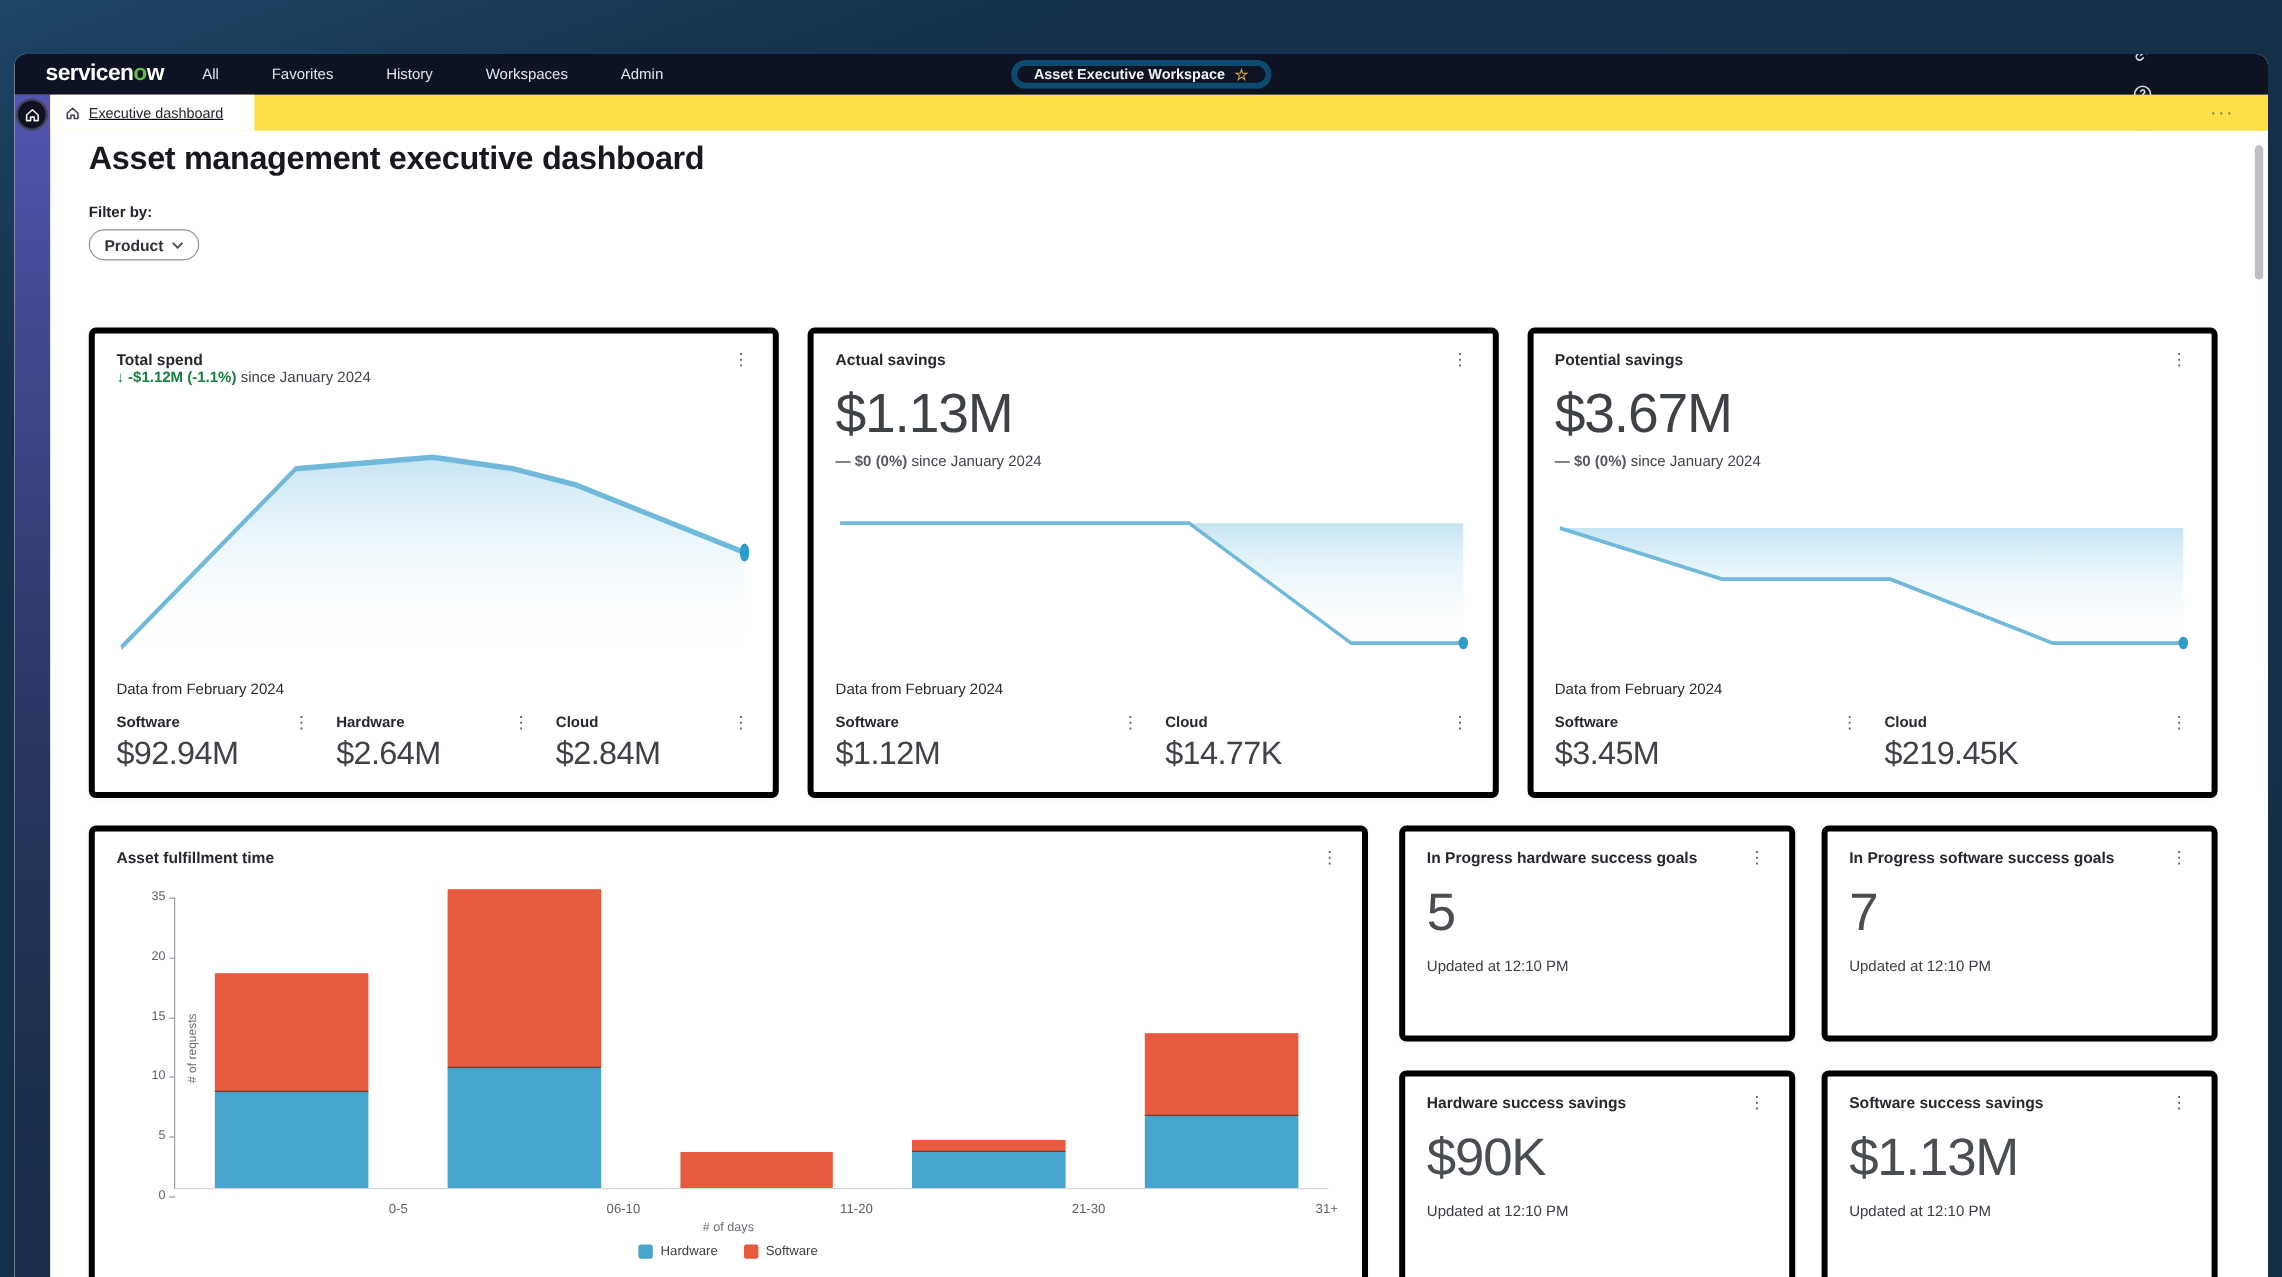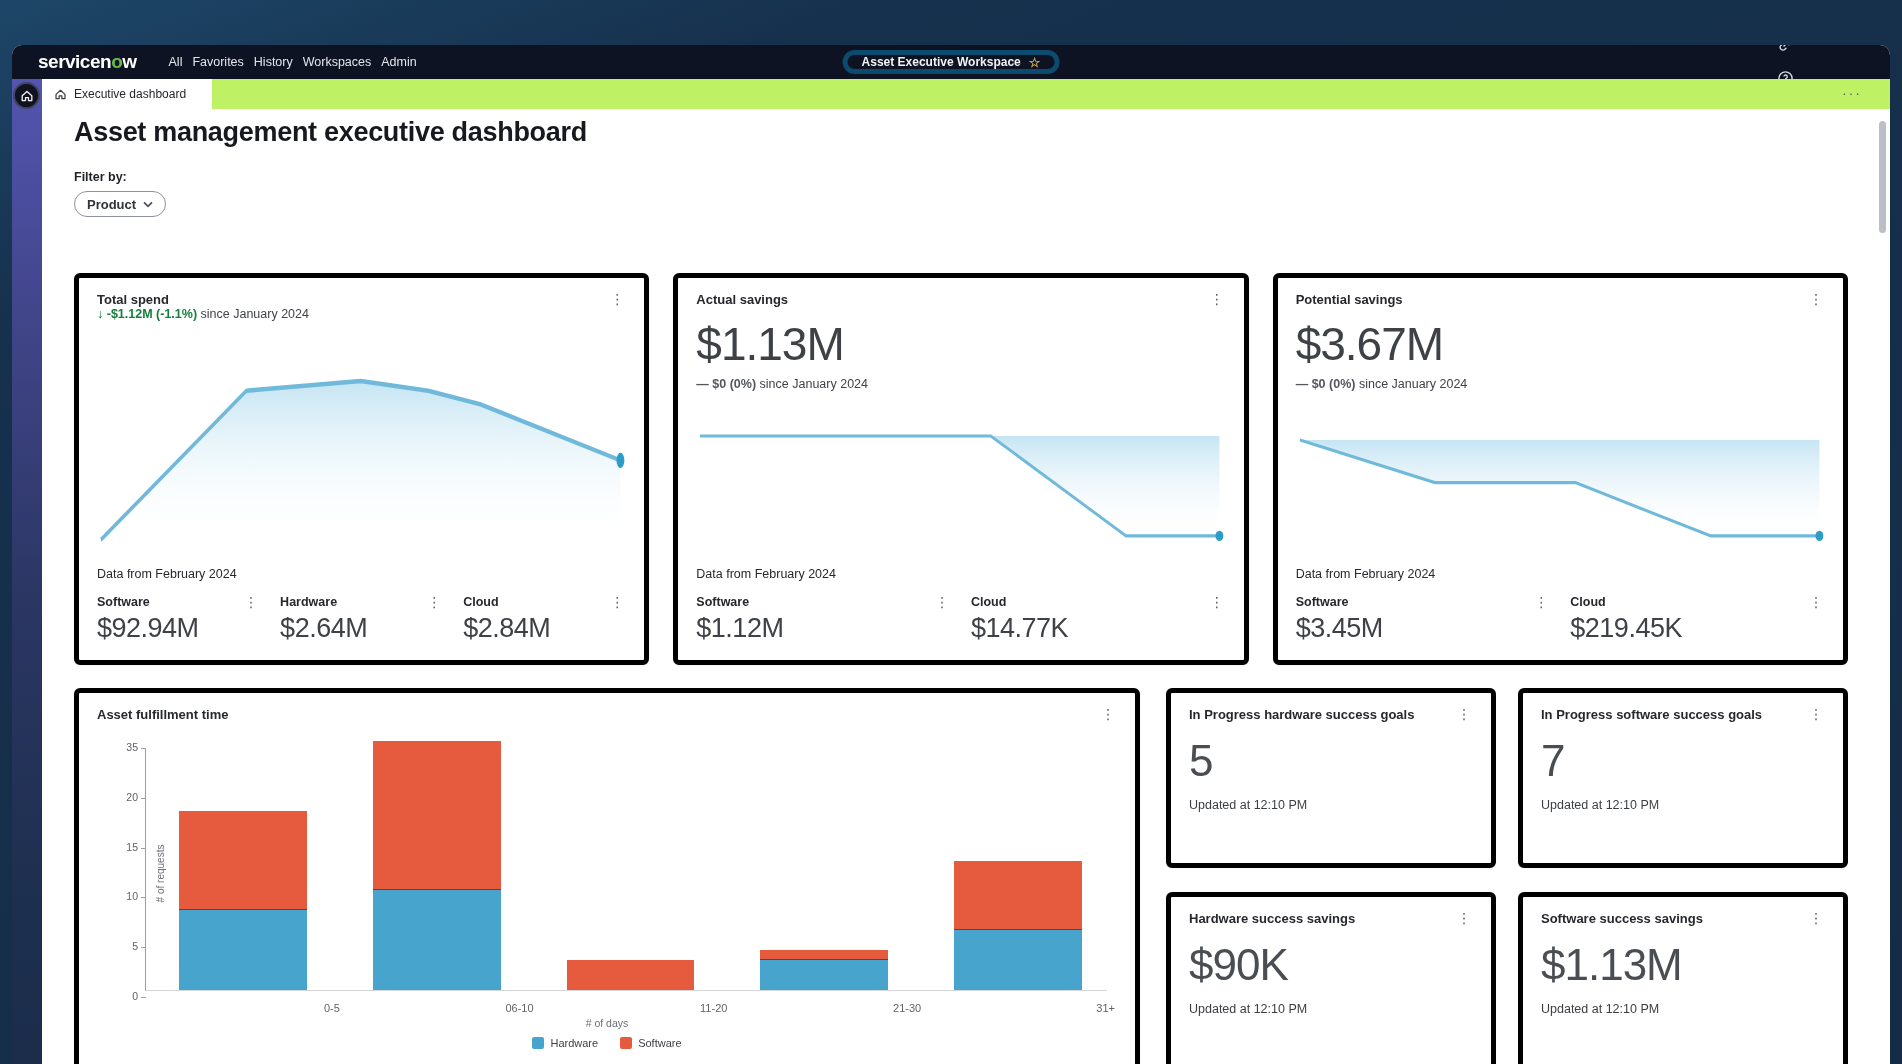--- a/index.html
+++ b/index.html
@@ -21,7 +21,7 @@
   }
   .logo { font-size:19px; font-weight:bold; color:#ffffff; letter-spacing:-0.5px; cursor:pointer; }
   .logo .logo-green { color:#63bd48; }
-  .menu { display:flex; gap:10px; margin-left:32px; }
+  .menu { display:flex; gap:44px; margin-left:32px; }
   .menu a { color:#e3e5ea; font-size:12.5px; cursor:pointer; text-decoration:none; }
   .workspace-pill {
     position:absolute; left:50%; transform:translateX(-50%);

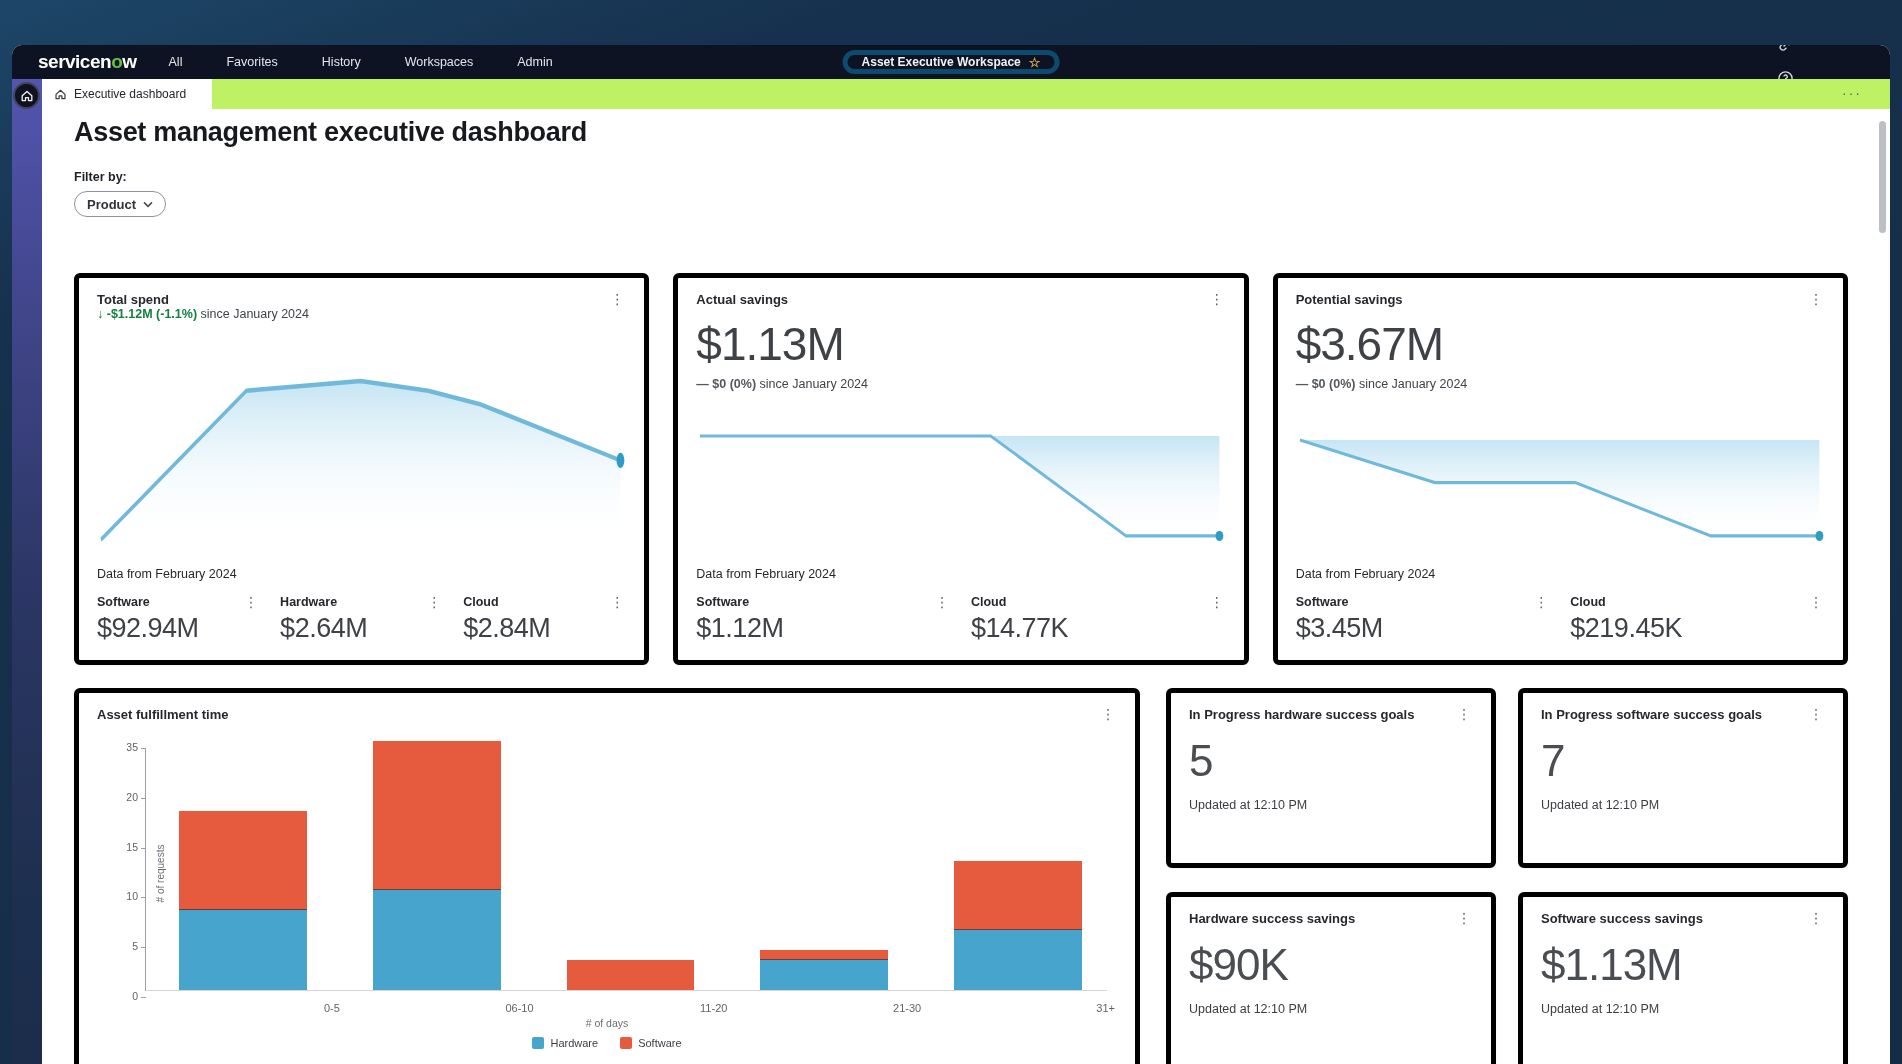--- a/index.html
+++ b/index.html
@@ -60,7 +60,7 @@
     display:flex; align-items:center; justify-content:center; padding:0;
   }
   .main { flex:1 1 auto; display:flex; flex-direction:column; position:relative; min-width:0; }
-  .tabstrip { flex:0 0 30px; background:#bef264; display:flex; align-items:stretch; position:relative; }
+  .tabstrip { flex:0 0 30px; background:#fde047; display:flex; align-items:stretch; position:relative;text-decoration:underline; }
   .tab {
     width:170px; background:#ffffff; display:flex; align-items:center; gap:7px;
     padding:0 12px; cursor:pointer;

